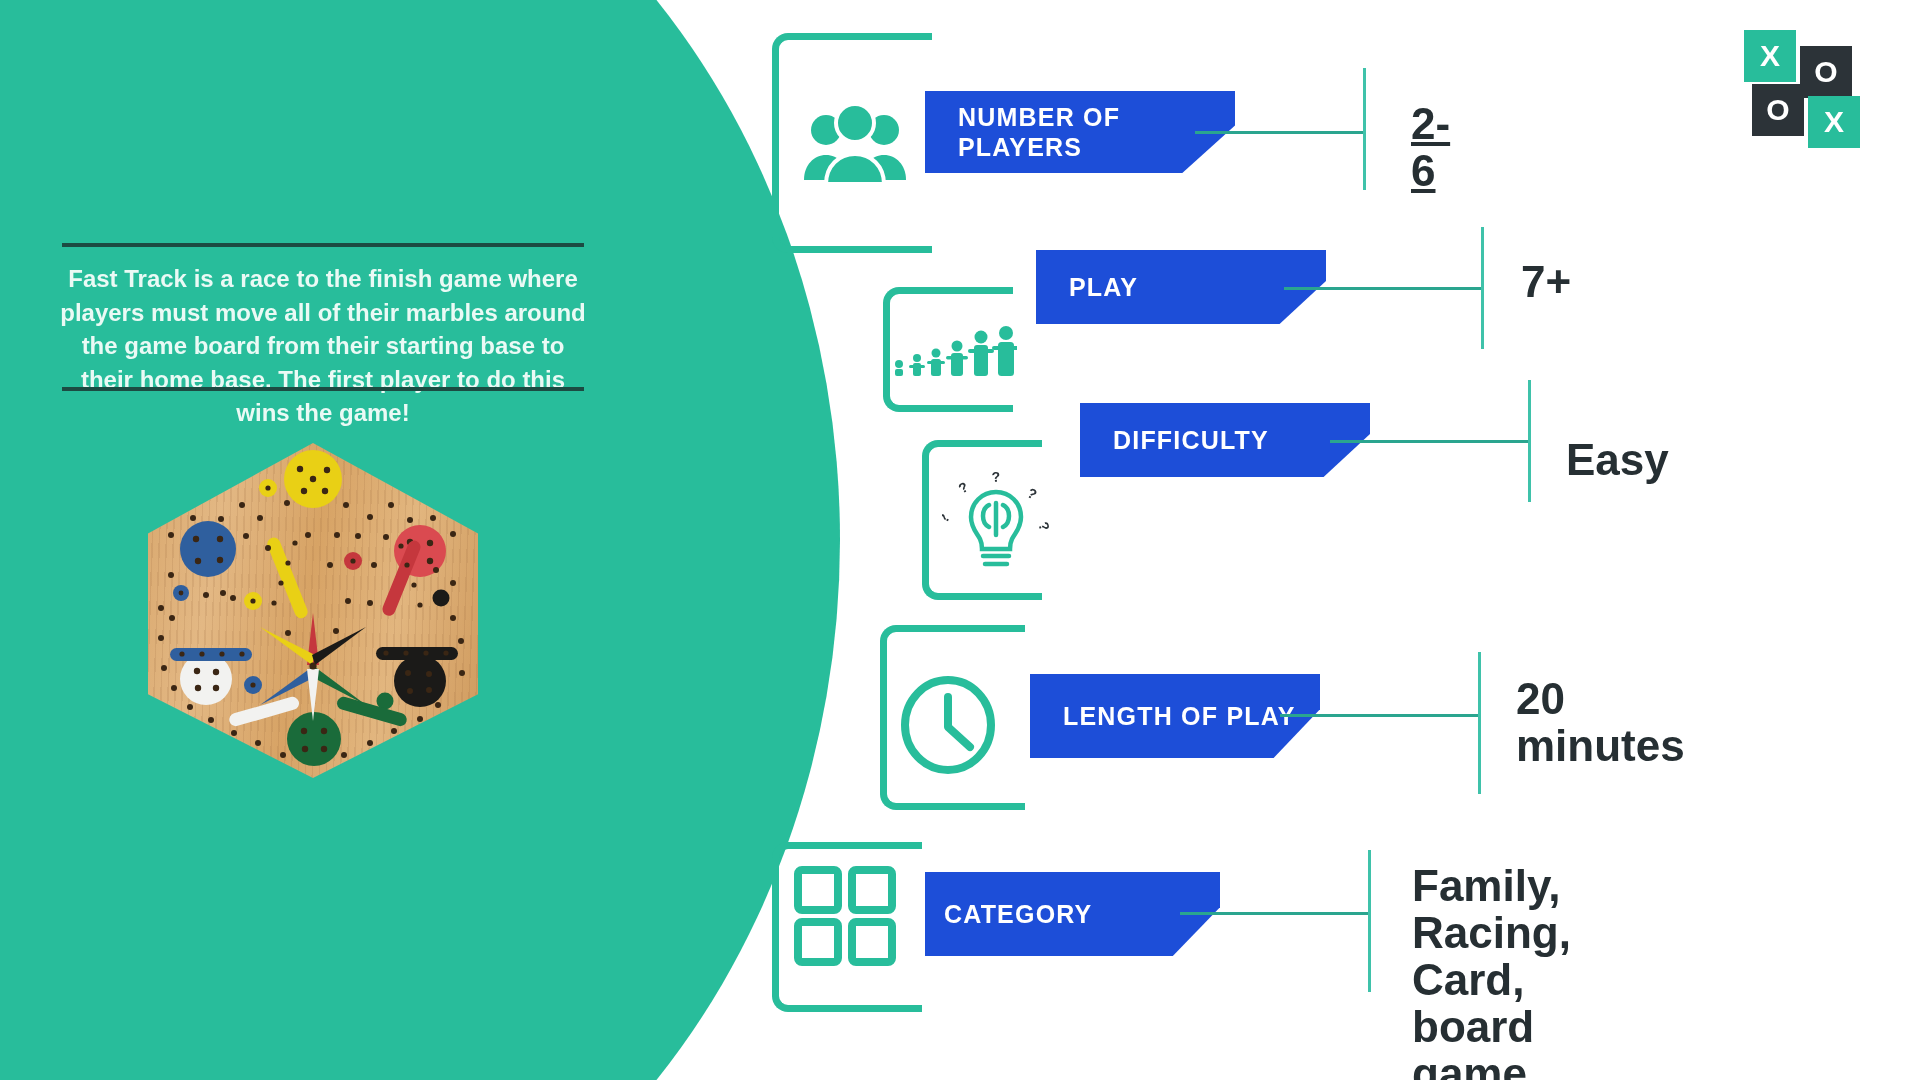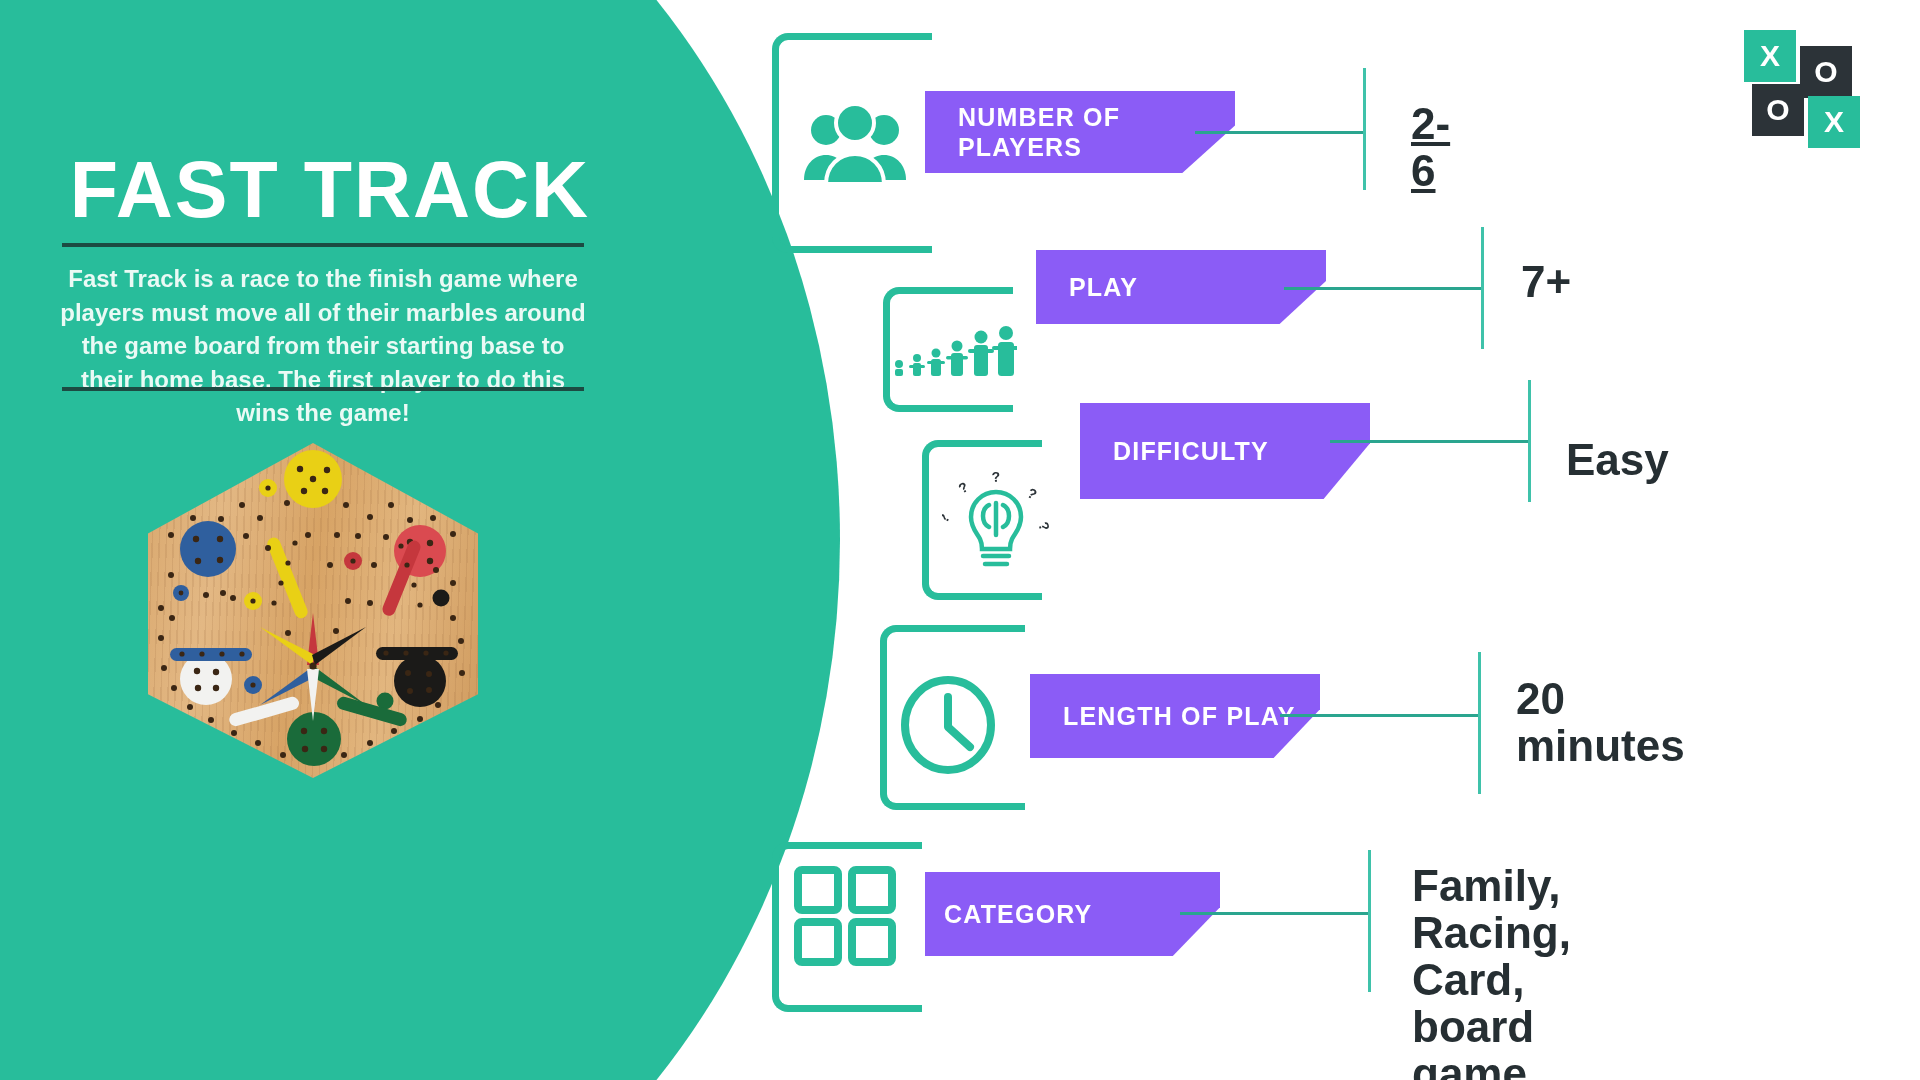--- a/index.html
+++ b/index.html
@@ -110,7 +110,7 @@
 
   .label-banner {
     position:absolute;
-    background:#8b5cf6;
+    background:#1d4ed8;
     display:flex;
     align-items:center;
     color:#ffffff;

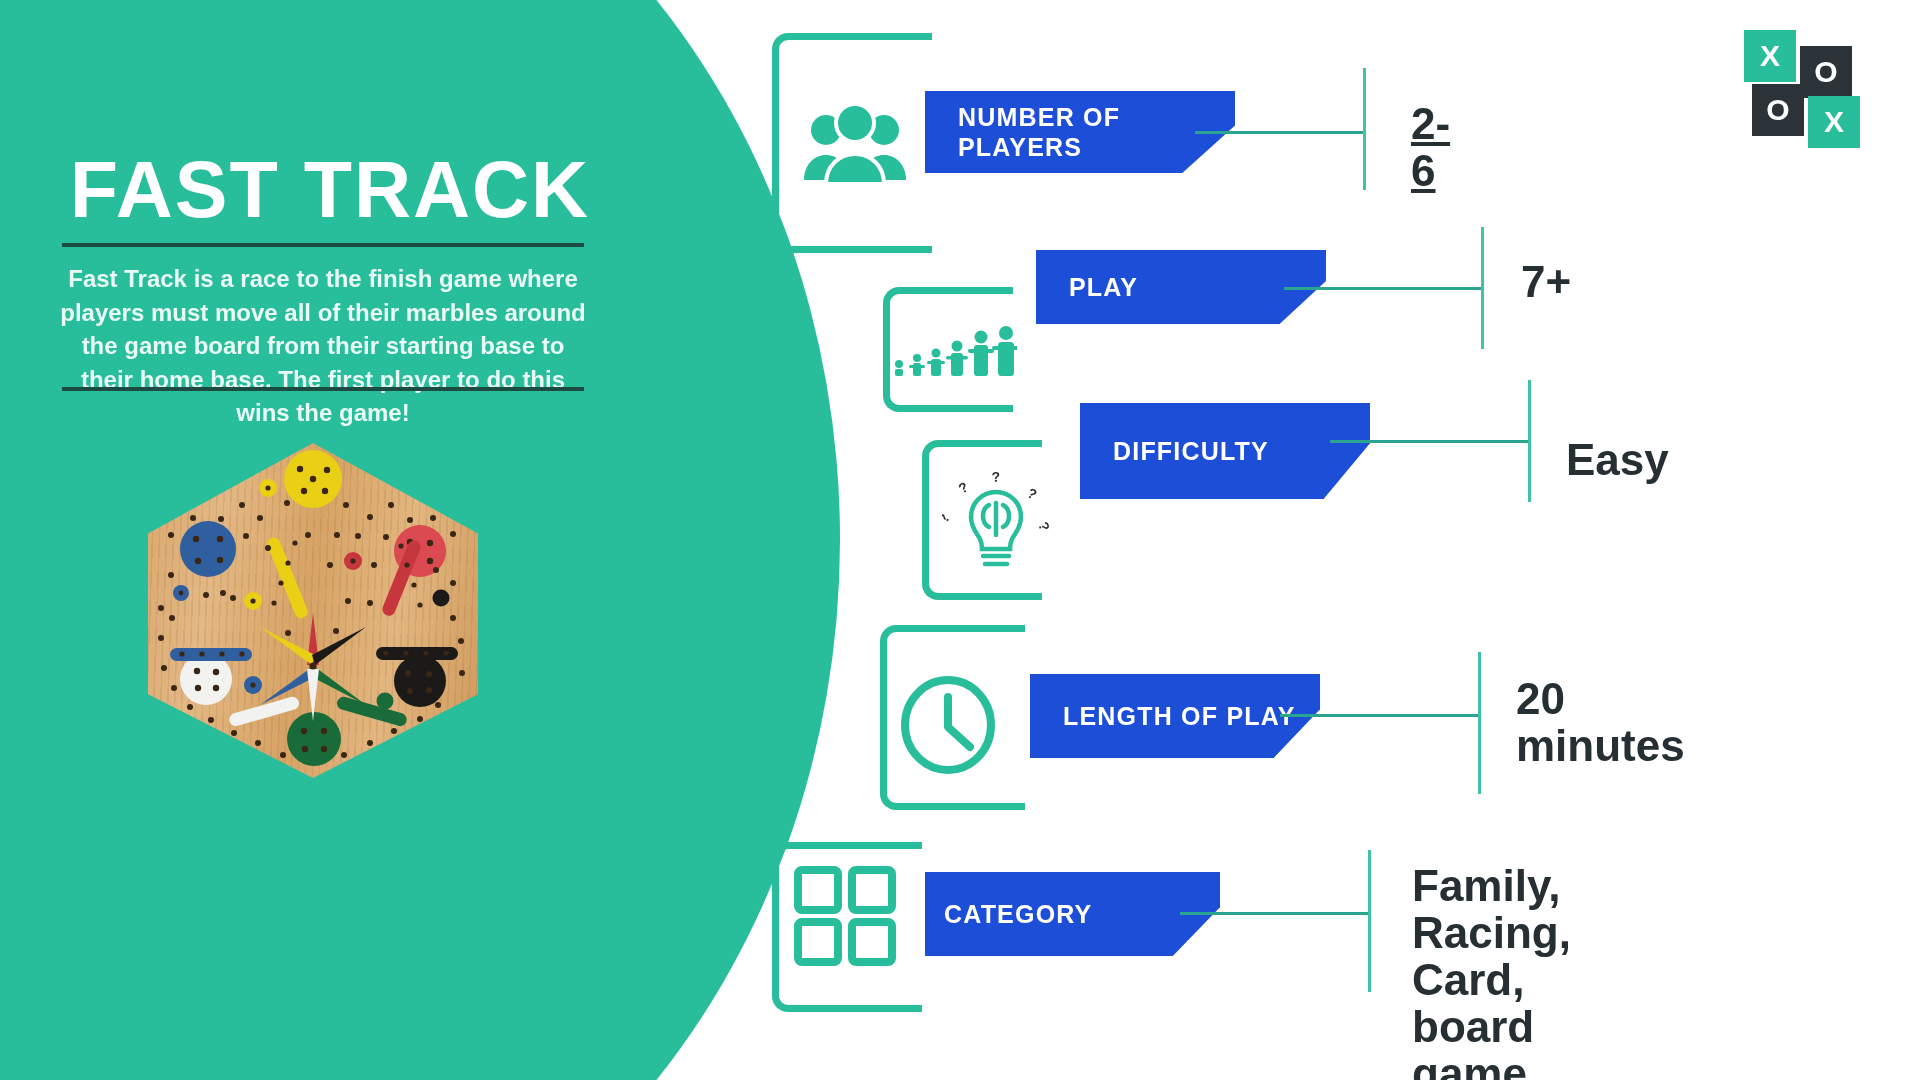--- a/index.html
+++ b/index.html
@@ -162,7 +162,6 @@
   <div id="teal-panel"></div>
 
   <div id="left-content">
-    <div id="title">FAST TRACK</div>
     <div class="rule" id="rule-top"></div>
     <div id="desc">Fast Track is a race to the finish game where players must move all of their marbles around the game board from their starting base to their home base. The first player to do this wins the game!</div>
     <div class="rule" id="rule-bottom"></div>

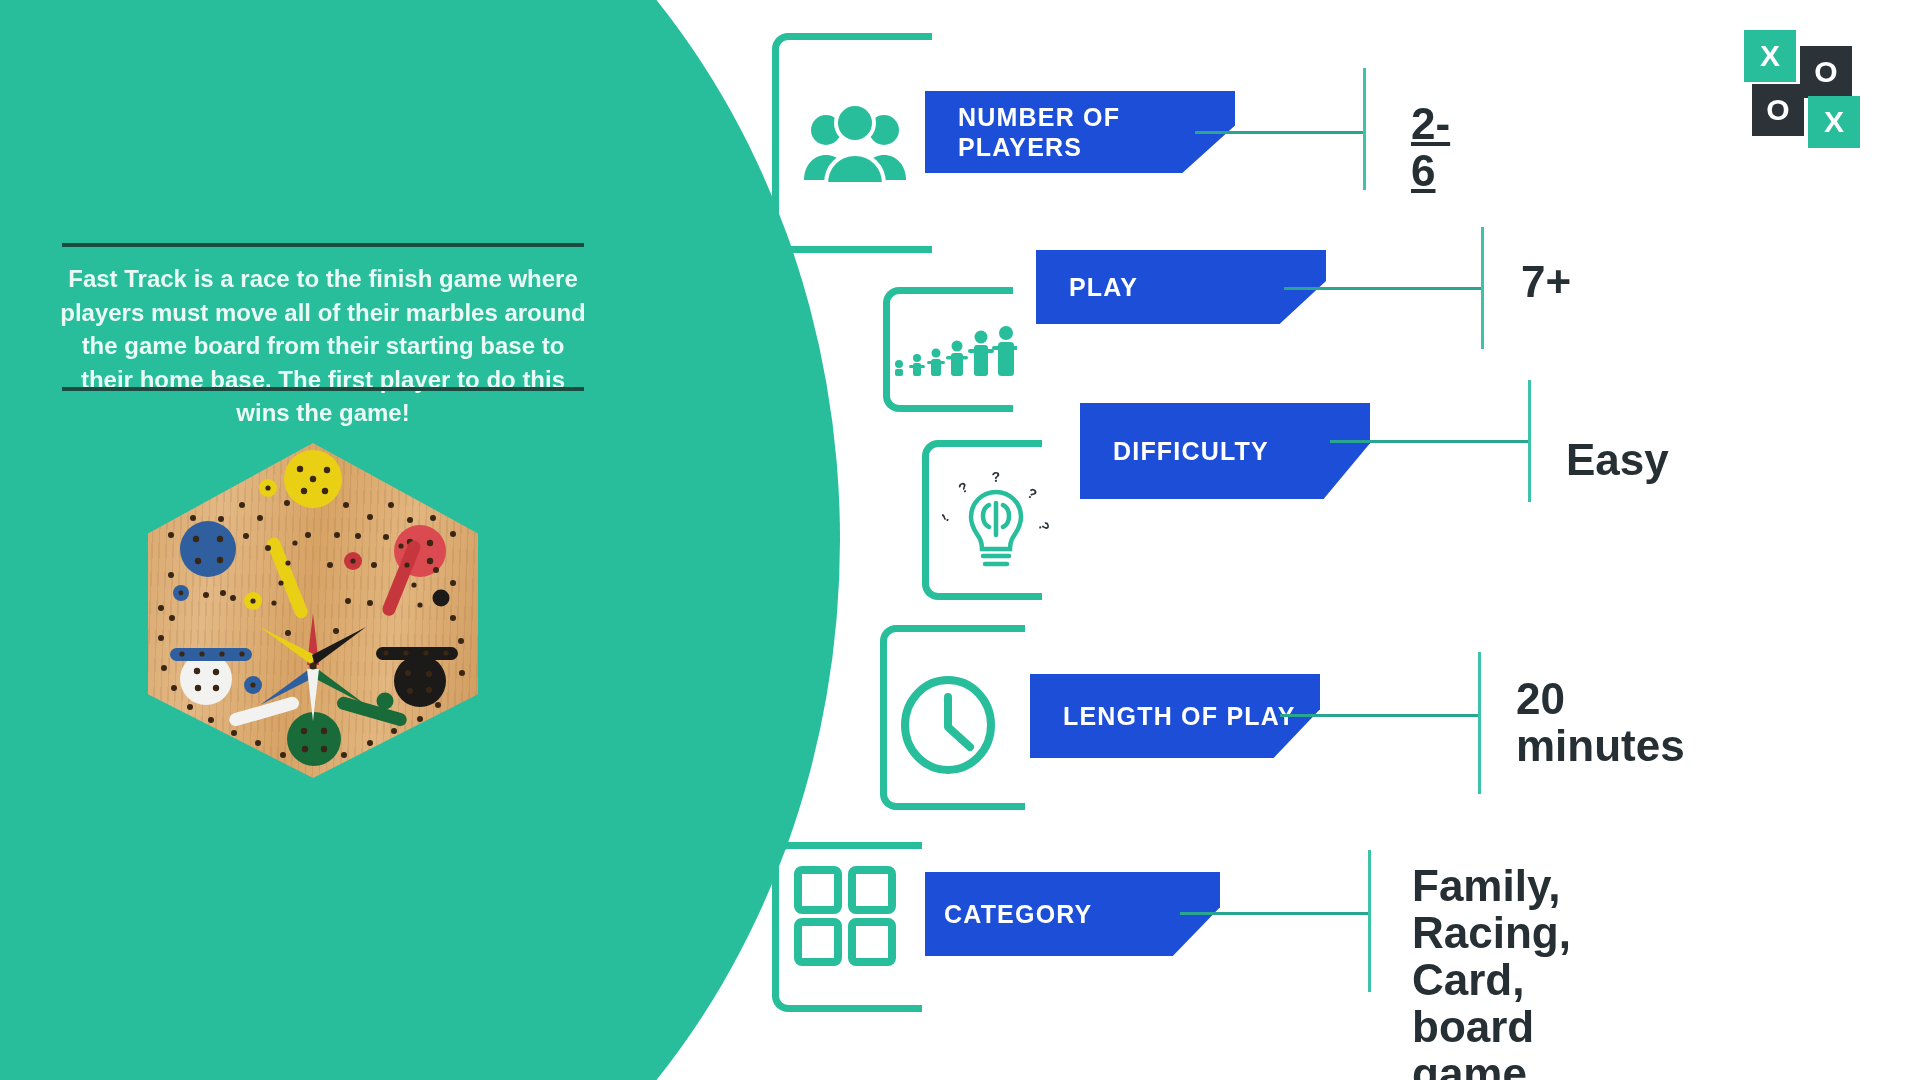--- a/index.html
+++ b/index.html
@@ -400,7 +400,7 @@
           </g>
         </svg>
       </div>
-      <div class="label-banner" style="left:1080px; top:403px; width:290px; height:96px; font-size:25px;
+      <div class="label-banner" style="left:1080px; top:403px; width:290px; height:74px; font-size:25px;
            clip-path:polygon(0 0,100% 0,100% 42%,84% 100%,0 100%);">
         <span>DIFFICULTY</span>
       </div>

